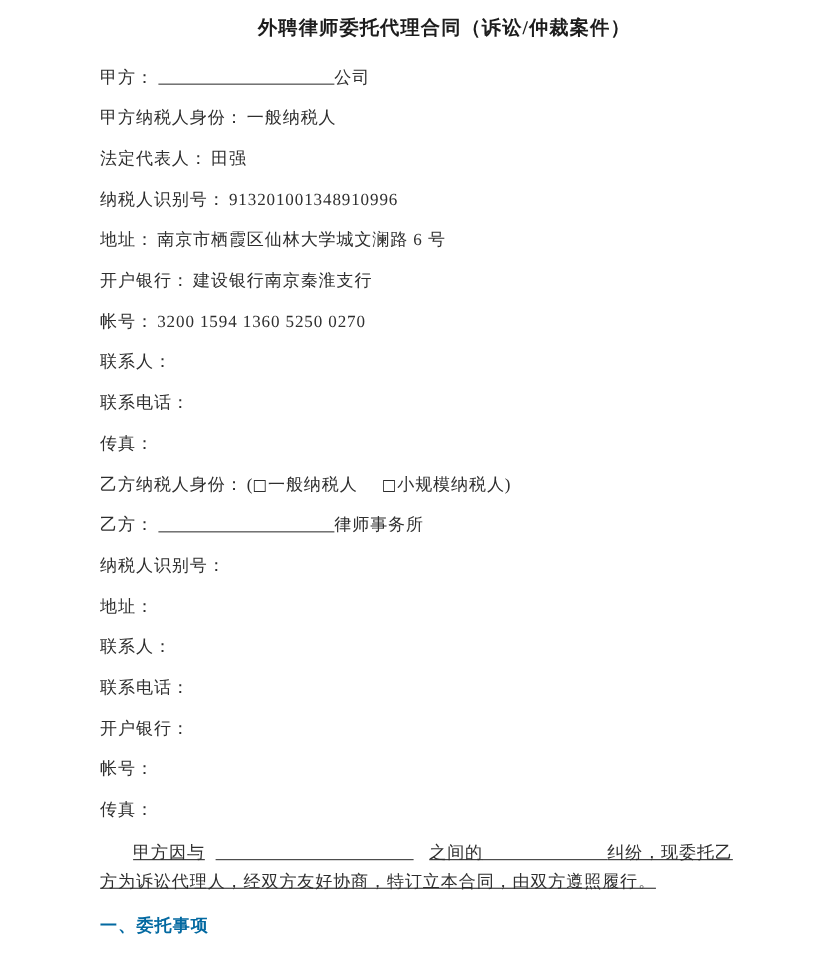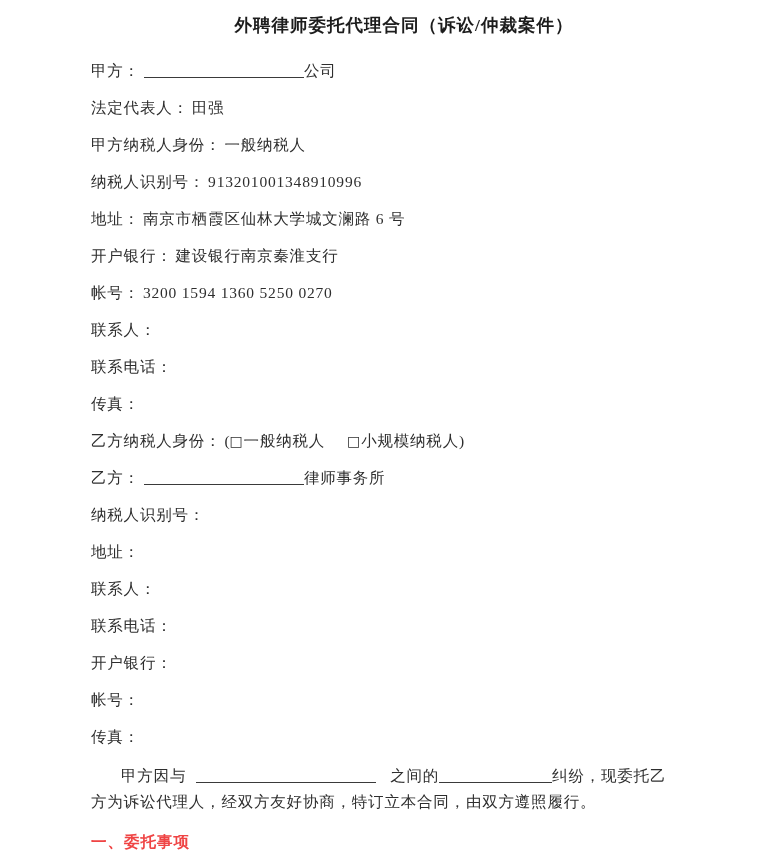--- a/index.html
+++ b/index.html
@@ -91,11 +91,11 @@
     </div>
 
     <div class="row">
-      <span>法定代表人：</span><span class="value">田强</span>
+      <span>甲方纳税人身份：</span><span class="value">一般纳税人</span>
     </div>
 
     <div class="row">
-      <span>甲方纳税人身份：</span><span class="value">一般纳税人</span>
+      <span>法定代表人：</span><span class="value">田强</span>
     </div>
 
     <div class="row">

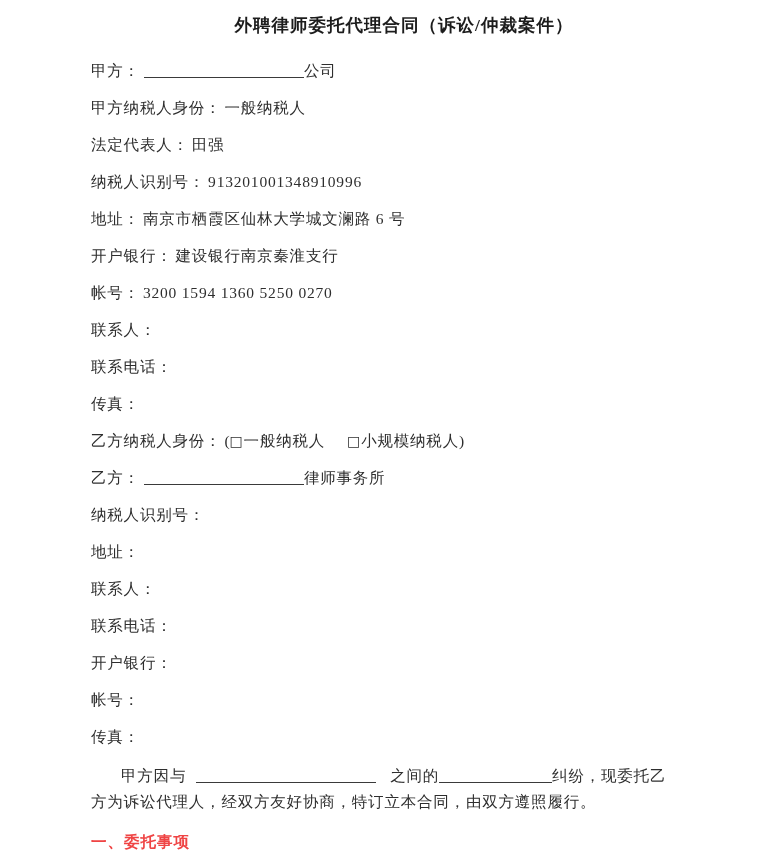--- a/index.html
+++ b/index.html
@@ -56,6 +56,7 @@
   .para {
     margin-top: 8px;
     line-height: 26px;
+    text-decoration: underline;
   }
   .para .pline { white-space: nowrap; }
   .para .pline.first { padding-left: 30px; }

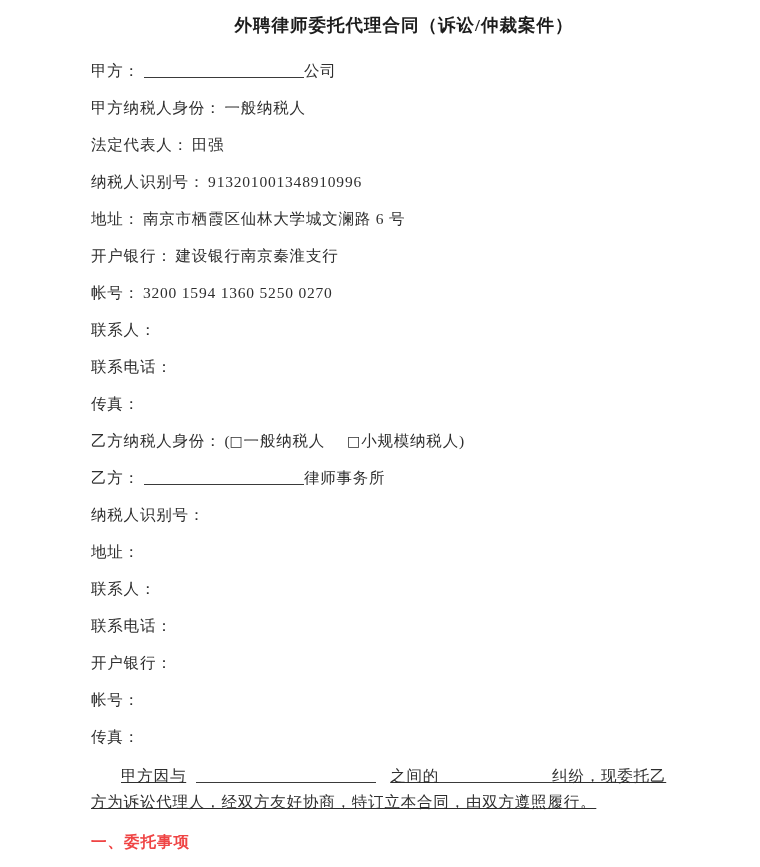--- a/index.html
+++ b/index.html
@@ -72,7 +72,7 @@
     margin-top: 16px;
     font-weight: bold;
     letter-spacing: 1px;
-    color: #ef4444;
+    color: #0369a1;
     height: 21px;
     line-height: 21px;
     white-space: nowrap;

